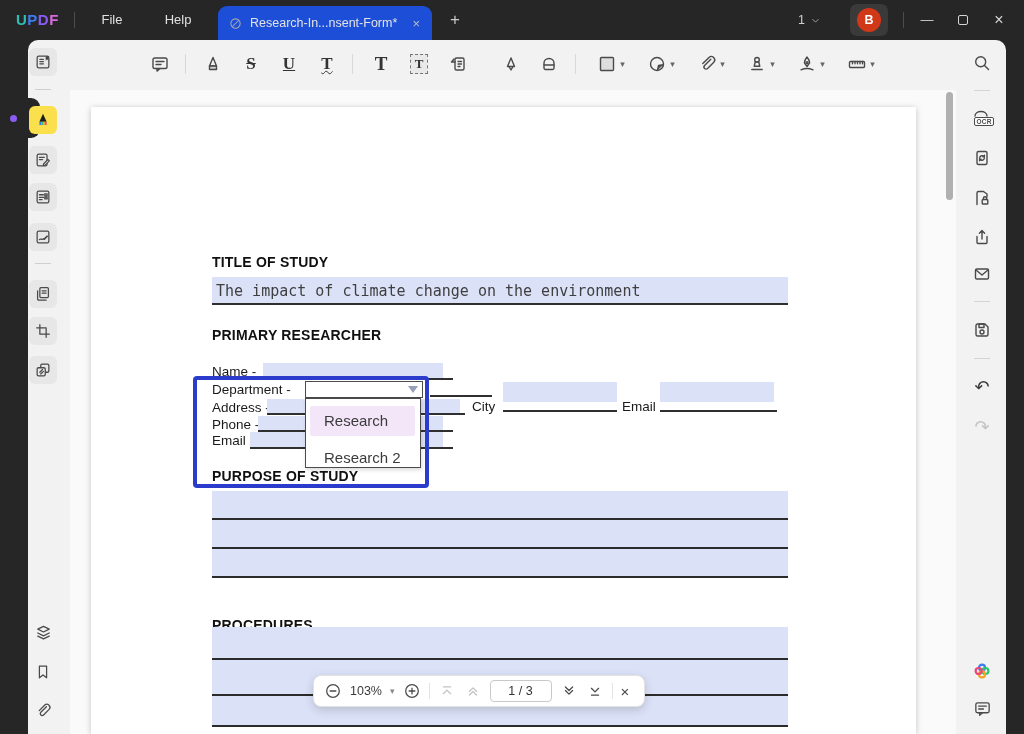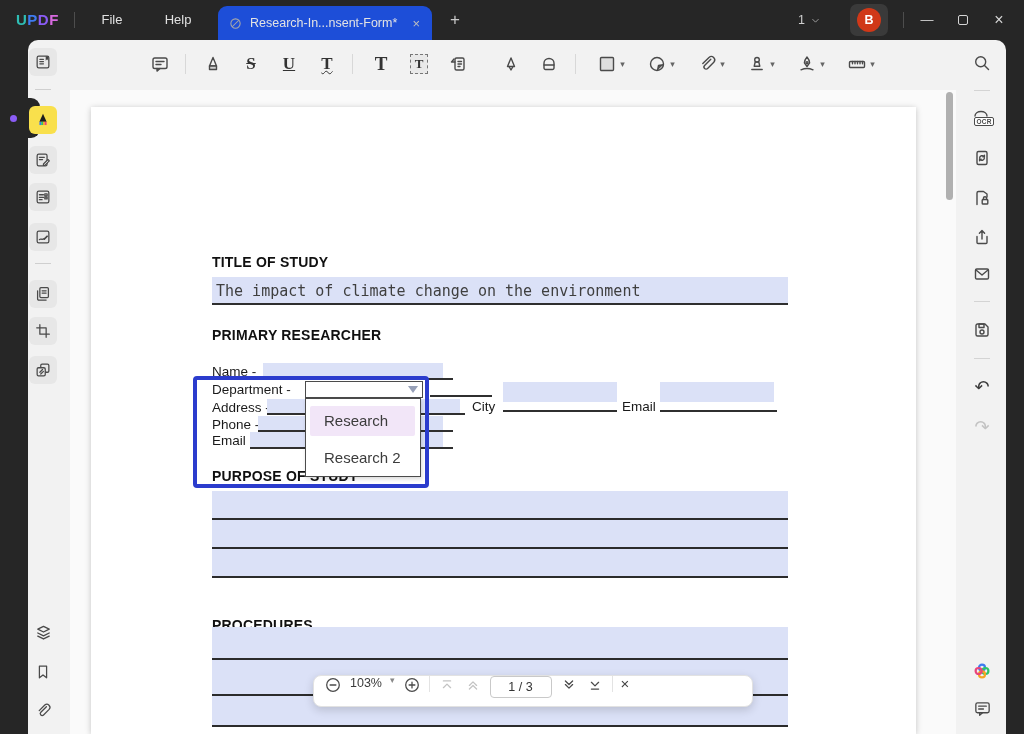--- a/index.html
+++ b/index.html
@@ -62,7 +62,7 @@
   .selbox{position:absolute;left:193px;top:376px;width:236px;height:112px;border:4px solid #2b3ccd;border-radius:4px;z-index:5}
   .combo{position:absolute;left:305px;top:381px;width:118px;height:17px;background:#fff;border:1.5px solid #4b4b4b;z-index:4}
   .combo-arrow{position:absolute;right:4px;top:4px;width:0;height:0;border-left:5px solid transparent;border-right:5px solid transparent;border-top:7px solid #97a0b8}
-  .dropdown{position:absolute;left:305px;top:398px;width:116px;height:79px;background:#fff;border:1.5px solid #4b4b4b;z-index:6;box-shadow:1px 2px 4px rgba(0,0,0,.15)}
+  .dropdown{position:absolute;left:305px;top:398px;width:116px;height:70px;background:#fff;border:1.5px solid #4b4b4b;z-index:6;box-shadow:1px 2px 4px rgba(0,0,0,.15)}
   .dd-opt{position:absolute;left:4px;width:105px;height:30px;line-height:30px;padding-left:14px;font-size:15px;color:#3c3c3c}
   .dd-opt.hl{background:#f2e6f8;border-radius:2px}
 

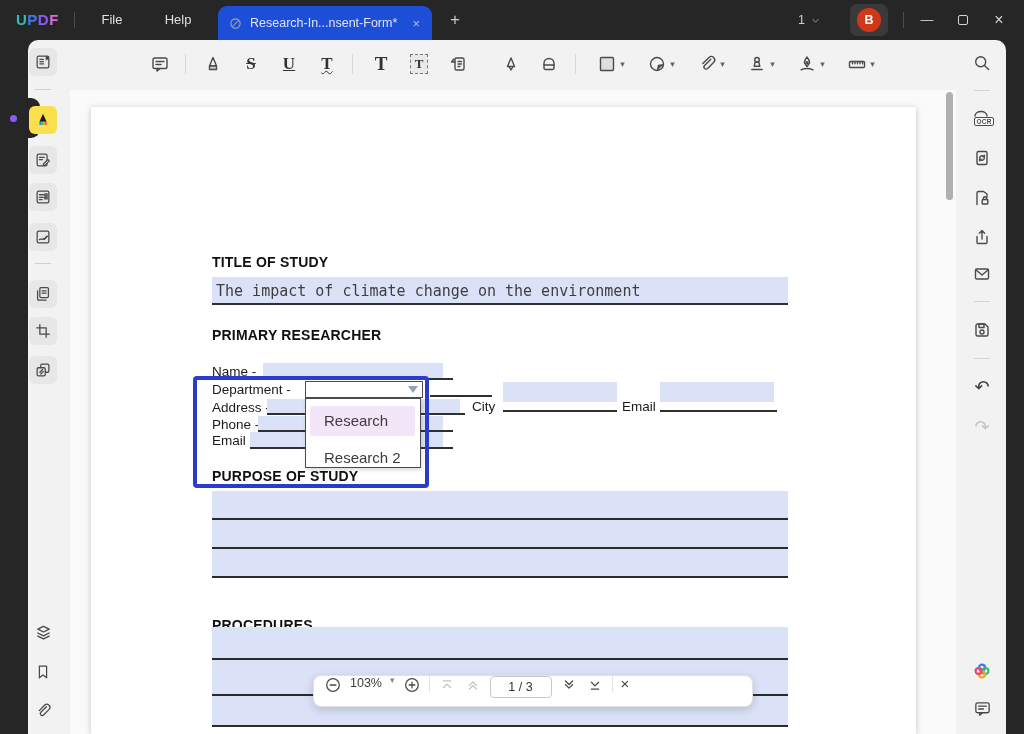--- a/index.html
+++ b/index.html
@@ -69,7 +69,7 @@
   .prow{position:absolute;height:29px;background:#dbe1f7;border-bottom:2px solid #2b2b2b}
 
   
-  .floatbar{position:absolute;left:313px;top:675px;width:440px;height:32px;background:#fff;border:1px solid #e2e2e2;border-radius:8px;box-shadow:0 3px 10px rgba(0,0,0,.16);display:flex;align-items:flex-start;padding:0 10px;gap:8px;z-index:10}
+  .floatbar{position:absolute;left:313px;top:675px;width:332px;height:32px;background:#fff;border:1px solid #e2e2e2;border-radius:8px;box-shadow:0 3px 10px rgba(0,0,0,.16);display:flex;align-items:center;padding:0 10px;gap:8px;z-index:10}
   .fb-sep{width:1px;height:16px;background:#e3e3e3}
   .fb-txt{font-size:12.5px;color:#3b3b3b}
   .pagebox{width:62px;height:22px;border:1px solid #c9c9c9;border-radius:4px;text-align:center;line-height:21px;font-size:12.5px;color:#333;background:#fff}

